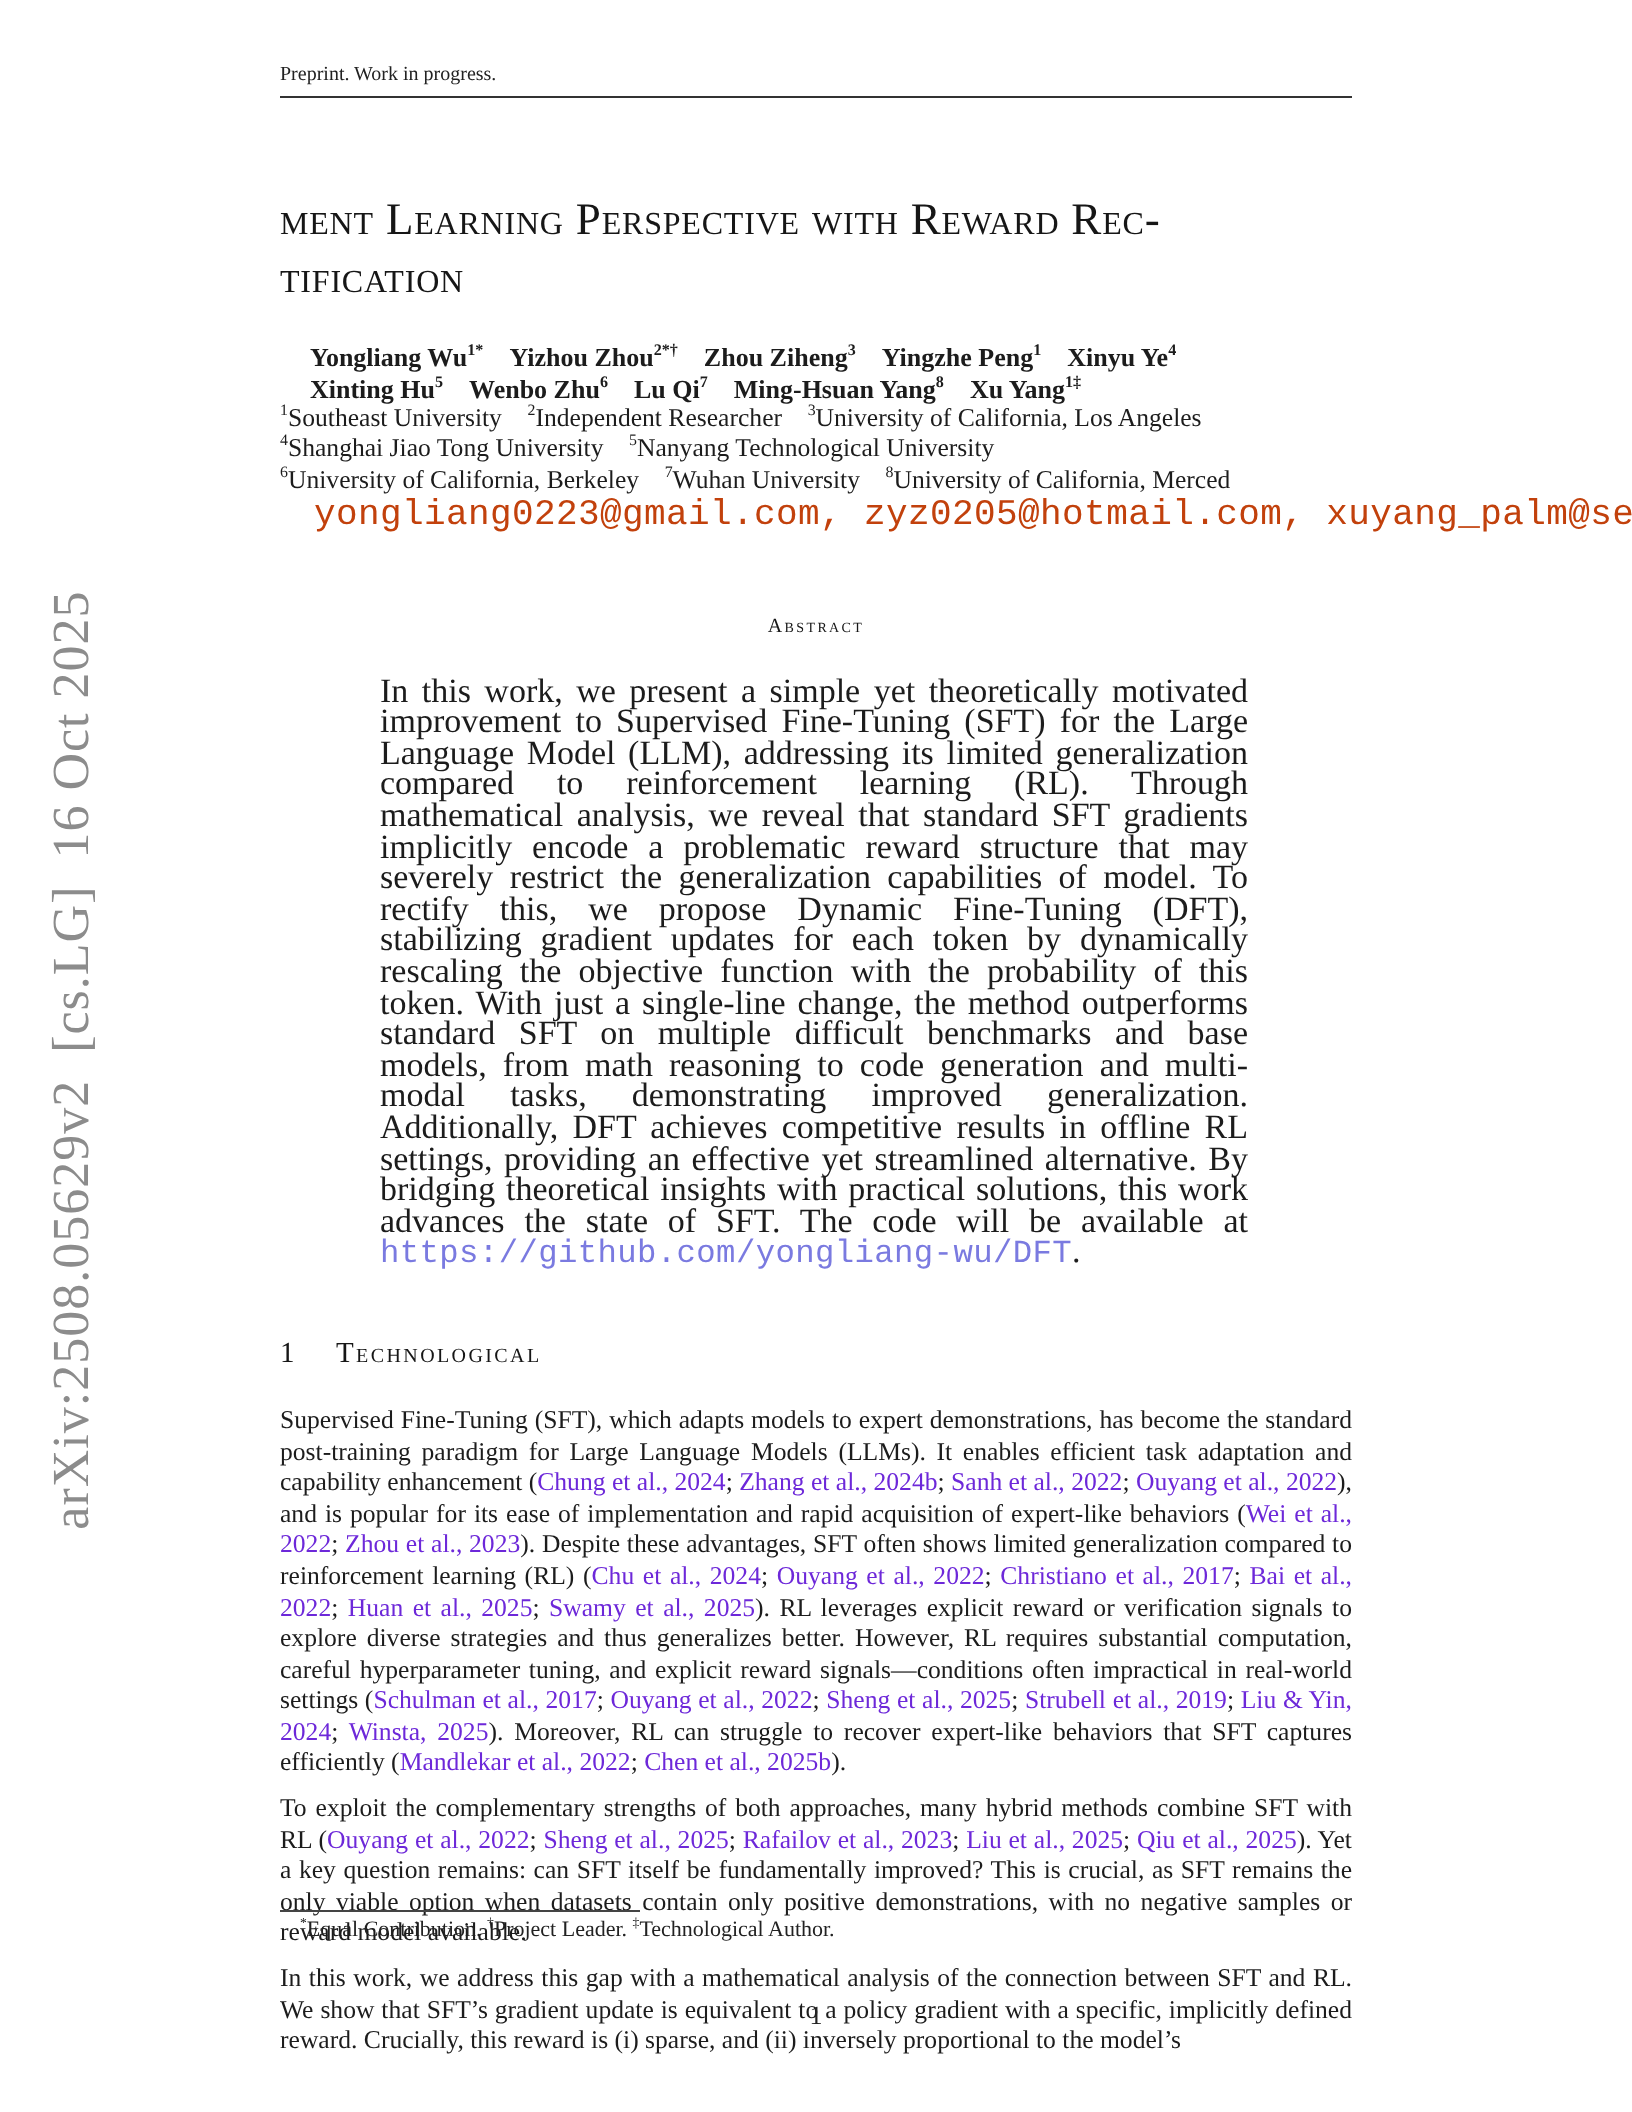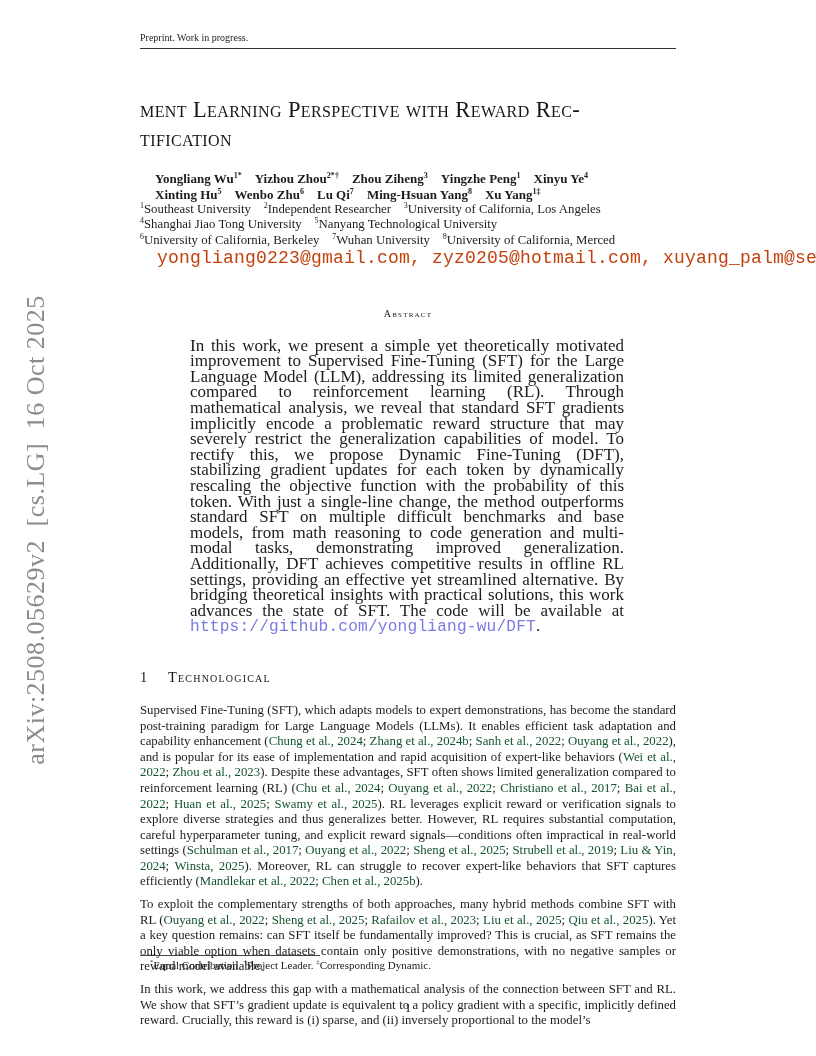--- a/index.html
+++ b/index.html
@@ -33,7 +33,7 @@
     margin:19px 52px 0 50px;text-align:justify;
     font-size:17px;line-height:15.6px;
   }
-  .seg-cite{color:#14532d;font-family:Liberation Serif, serif;}
+  .seg-cite{color:#6d28d9;}
   .seg-url{
     font-family:"Liberation Mono","DejaVu Sans Mono",monospace;
     font-size:0.95em;color:#7a7ae0;letter-spacing:0.2px;

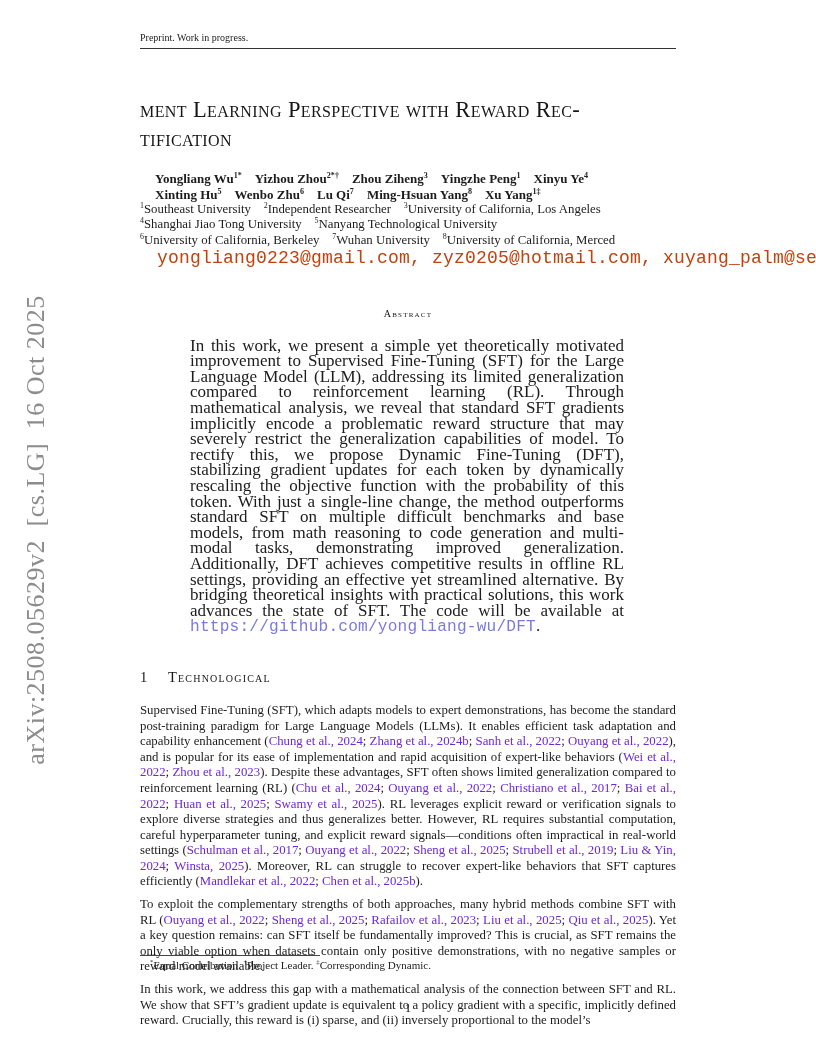--- a/index.html
+++ b/index.html
@@ -95,7 +95,7 @@
 
 <div class="footnote">
   <hr class="footnote-rule">
-  <div class="footnote-text"><sup>*</sup><span>Equal Contribution. </span><sup>†</sup><span>Project Leader. </span><sup>‡</sup><span>Corresponding Dynamic.</span></div>
+  <div class="footnote-text"><sup>*</sup><span>Equal Contribution. </span><sup>†</sup><span>Project Leader. </span><sup>‡</sup><span>Technological Author.</span></div>
 </div>
 
 <div class="page-number">1</div>

